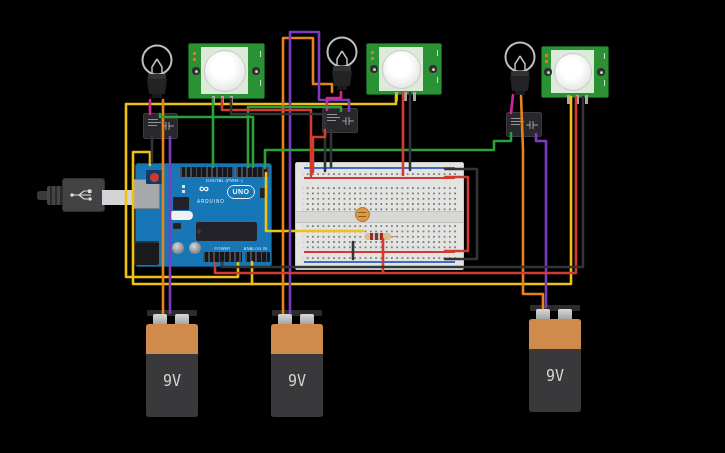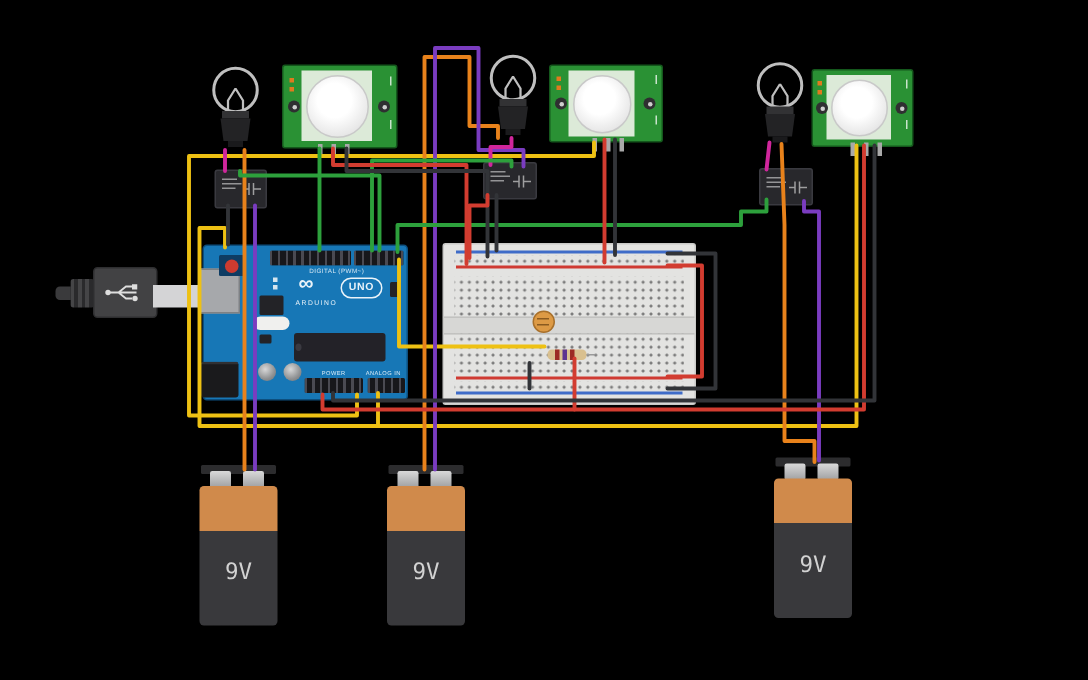--- a/index.html
+++ b/index.html
@@ -70,7 +70,7 @@
   #resistor .lead{position:absolute;left:26px;top:2.7px;width:6px;height:1.5px;background:#9a9a9a;}
 
   
-  .battery{z-index:10;width:52px;height:136px;}
+  .battery{z-index:10;width:52px;height:136px;margin-left:13px;}
   .battery .cap{position:absolute;left:1px;top:0;width:50px;height:6px;background:#2c2c2e;border-radius:1px;}
   .battery .term{position:absolute;top:4px;width:14px;height:11px;border-radius:1.5px;
                  background:linear-gradient(180deg,#d9d9d9,#9fa0a2);}

